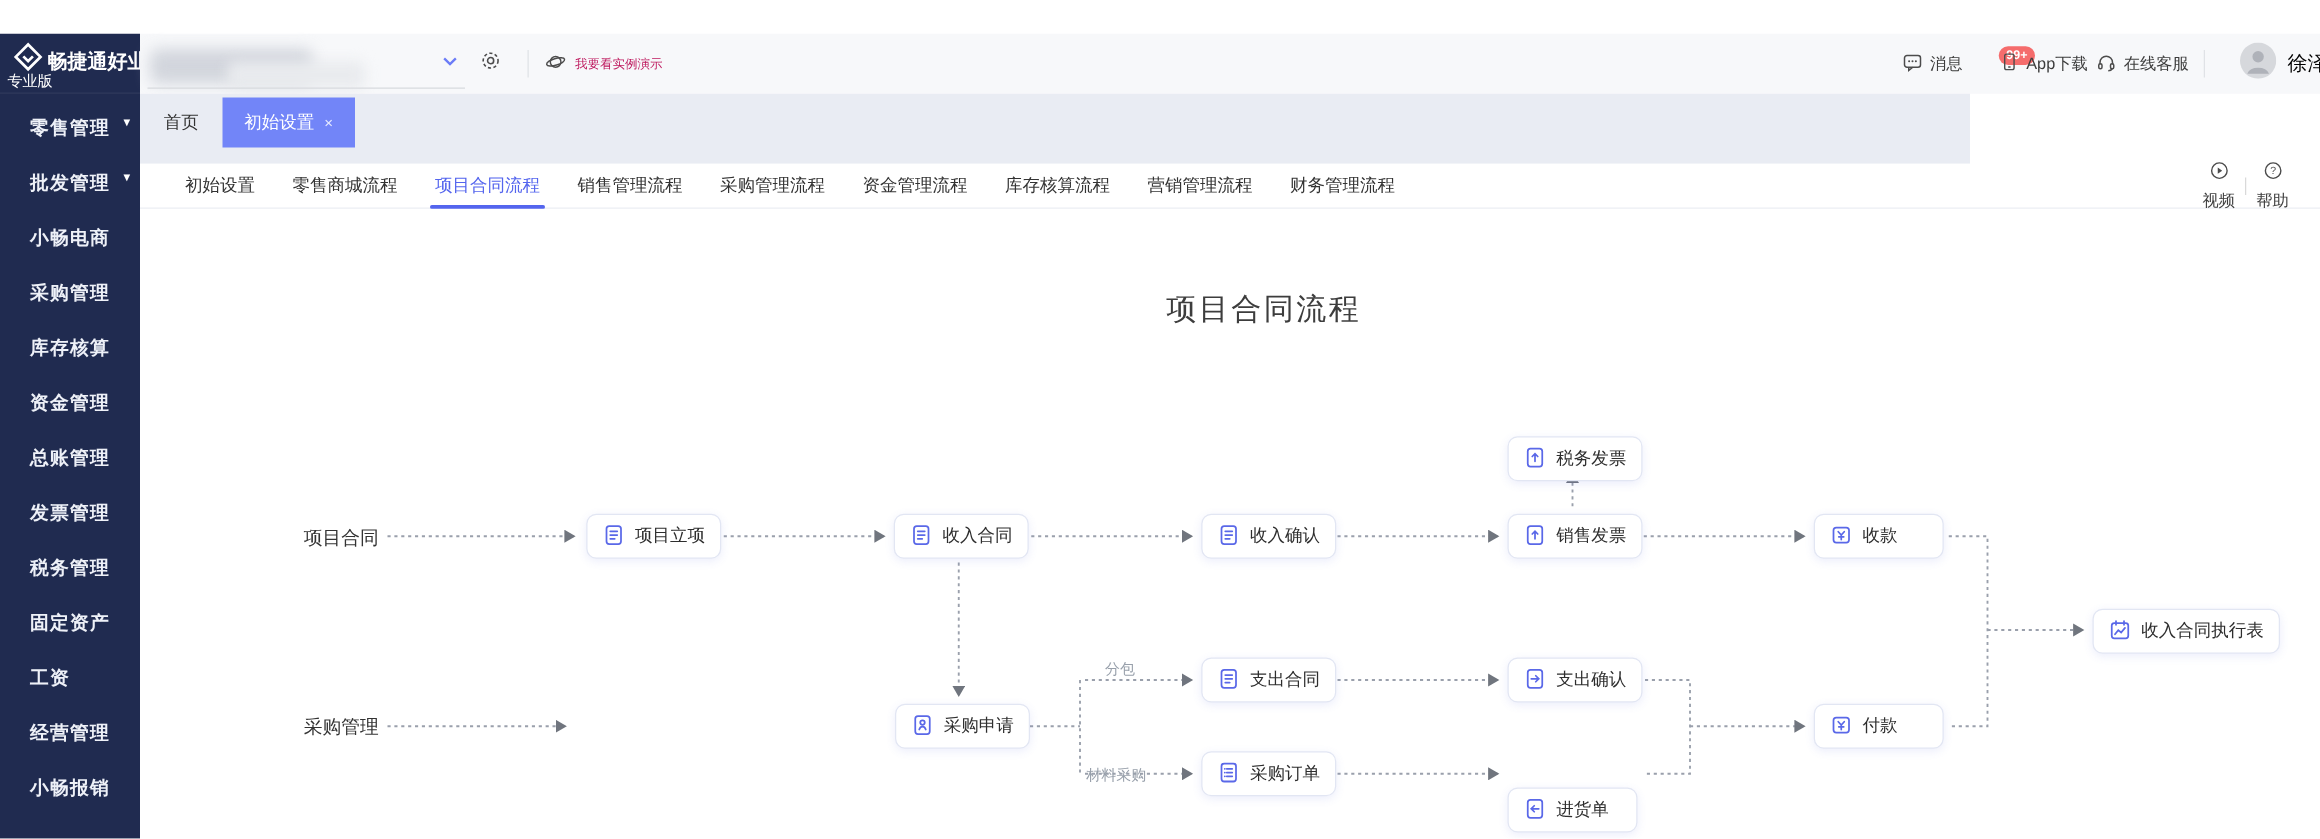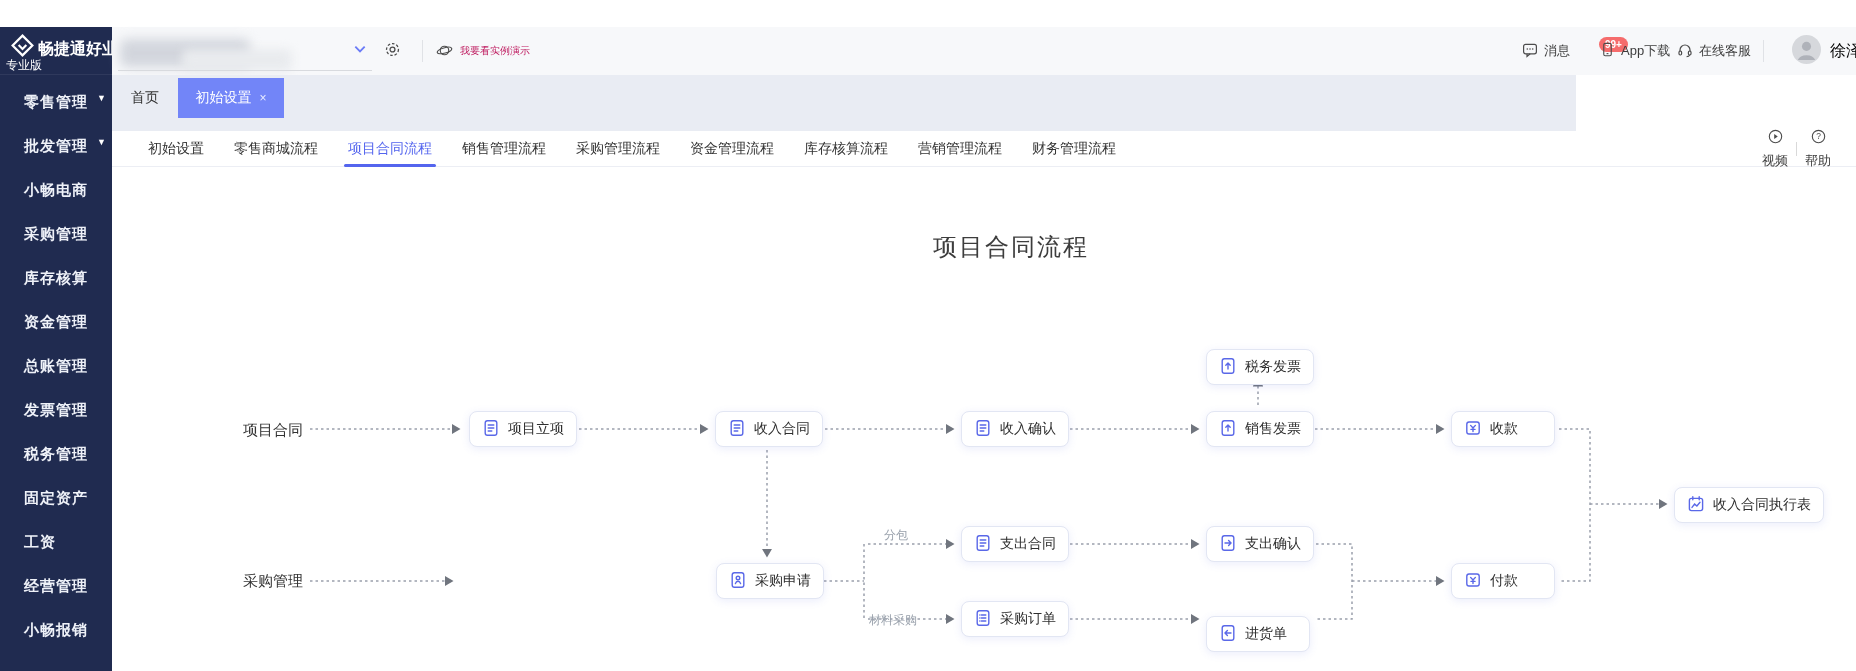--- a/index.html
+++ b/index.html
@@ -385,7 +385,7 @@
           </svg></span>
       <span>采购订单</span>
     </div>
-    <div class="node" style="left:1206px;top:616px">
+    <div class="node" style="left:1206px;top:630px">
       <span><svg width="18" height="18" viewBox="0 0 18 18" fill="none">
             <g stroke="#5a68e8" stroke-width="1.4" stroke-linecap="round">
               <rect x="3.2" y="1.8" width="11.6" height="14.4" rx="2.2"></rect>

